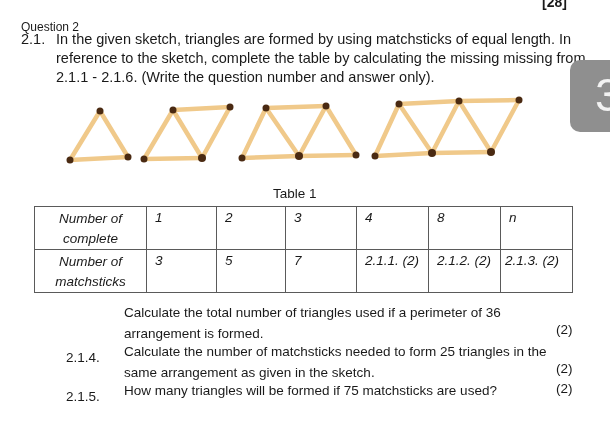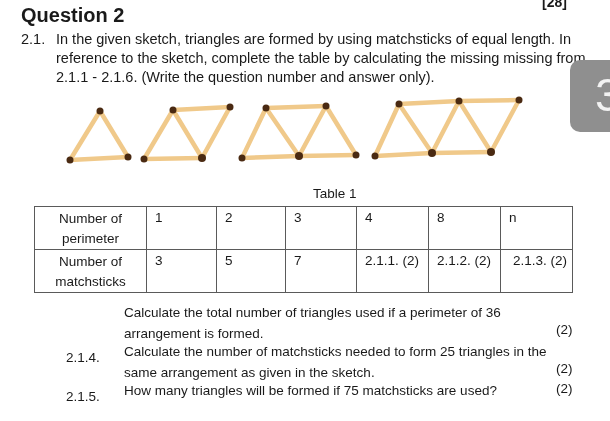--- a/index.html
+++ b/index.html
@@ -8,7 +8,7 @@
     overflow: hidden; font-family: "Liberation Sans", sans-serif; color: #1a1a1a;
   }
   .abs { position: absolute; white-space: nowrap; }
-  .q-title { left: 21px; top: 4px; font-size: 20px; font-weight: bold; }
+  .q-title { left: 21px; top: 20px; font-size: 12px; font-weight: normal; }
   .marks-total { left: 542px; top: -6px; font-size: 14px; font-weight: bold; }
   .intro-num { left: 21px; top: 31px; font-size: 14.5px; }
   .intro-line { left: 56px; font-size: 14.5px; }

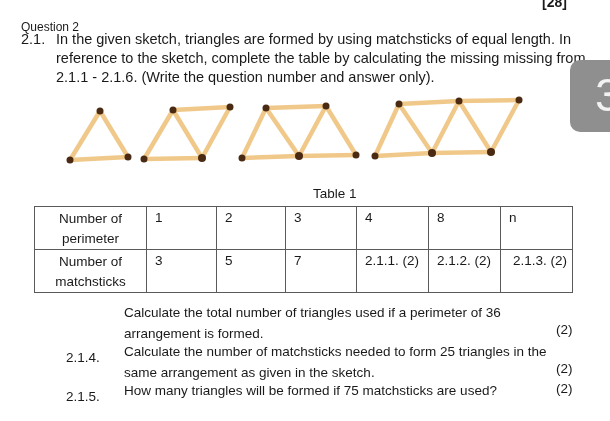--- a/index.html
+++ b/index.html
@@ -20,7 +20,7 @@
     position: absolute; left: 25px; top: 8px; font-size: 46px; color: #f2f2f2;
   }
   svg.sketch { position: absolute; left: 0; top: 0; }
-  .table-caption { left: 273px; top: 186px; font-size: 13.5px; margin-left: 40px; }
+  .table-caption { left: 273px; top: 186px; font-size: 13.5px; }
   table.data {
     position: absolute; left: 34px; top: 206px; border-collapse: collapse;
     font-size: 13.5px;

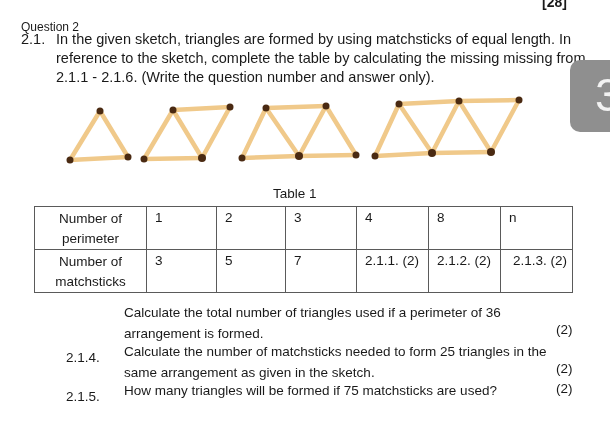--- a/index.html
+++ b/index.html
@@ -27,7 +27,7 @@
   }
   table.data td {
     border: 1px solid #5a5a5a; vertical-align: top; padding: 3px 0 0 8px;
-    height: 37px; box-sizing: border-box;
+    height: 37px; box-sizing: border-box; font-style: italic;
   }
   table.data td.rowhead {
     text-align: center; padding: 2px 0 0 0; line-height: 20px;

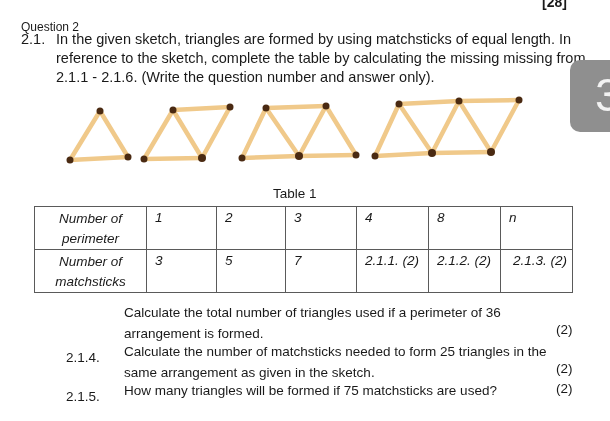--- a/index.html
+++ b/index.html
@@ -123,7 +123,7 @@
       <tr>
     <td class="rowhead" style="width:112px">
       <div>Number of</div>
-      <div>perimeter</div>
+      <div>complete</div>
     </td>
     <td style="width:70px">1</td>
     <td style="width:69px">2</td>

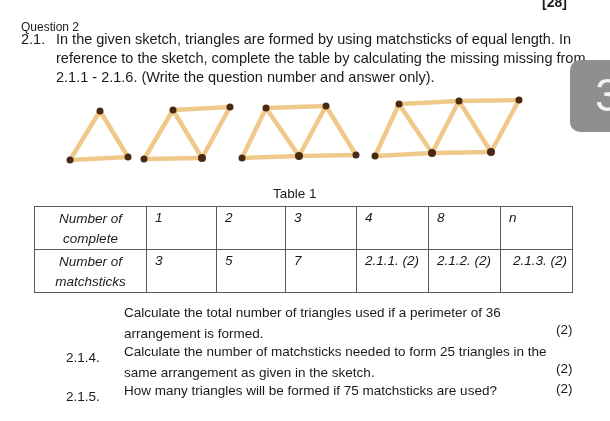--- a/index.html
+++ b/index.html
@@ -142,7 +142,7 @@
     <td>7</td>
     <td style="">2.1.1. (2)</td>
     <td style="padding-left:8px">2.1.2. (2)</td>
-    <td style="padding-left:12px">2.1.3. (2)</td>
+    <td style="padding-left:4px">2.1.3. (2)</td>
   </tr>
 </tbody>
   </table>

